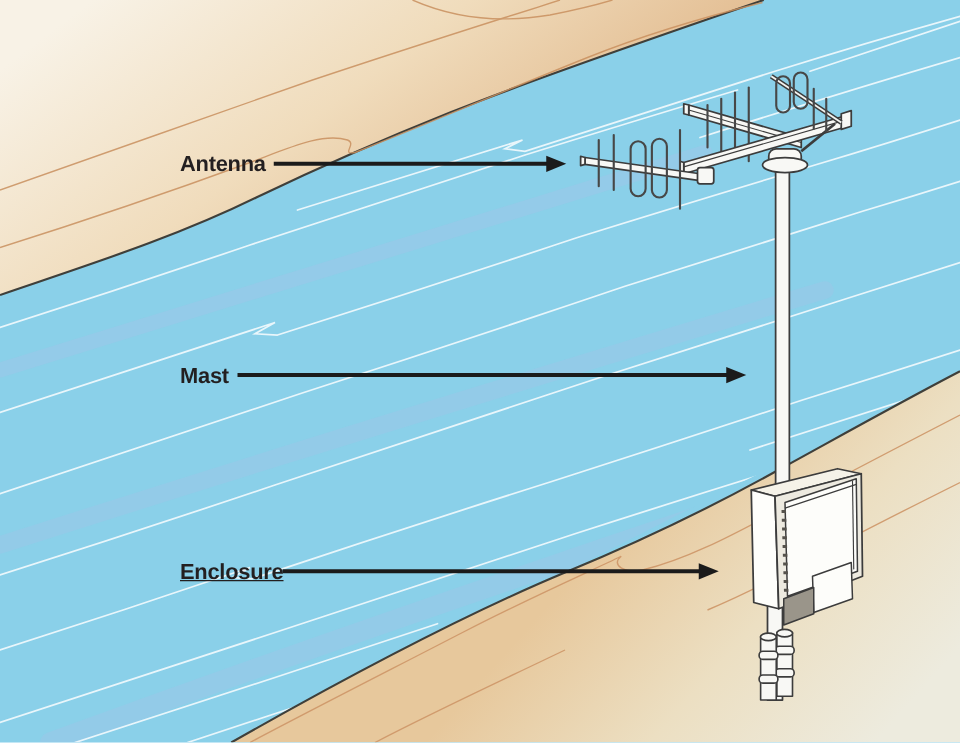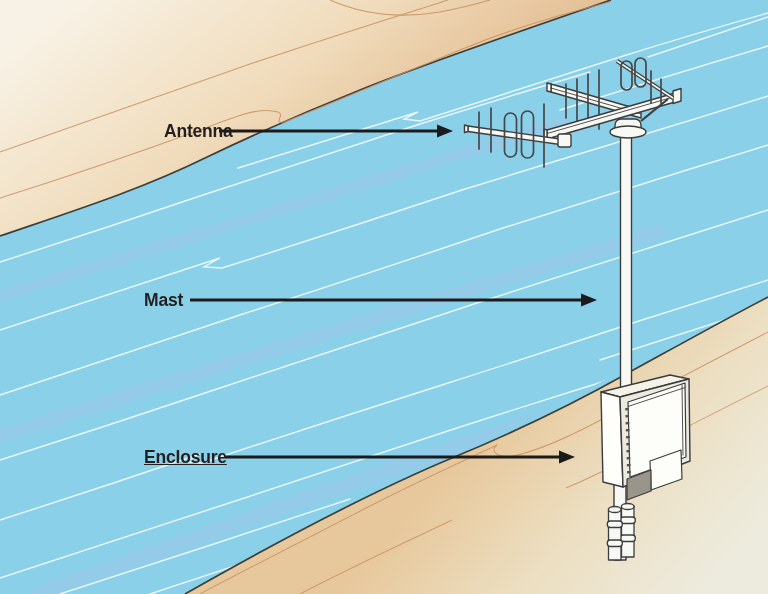--- a/index.html
+++ b/index.html
@@ -20,7 +20,7 @@
     white-space:nowrap;
     user-select:none;
   }
-  #antenna-label{left:144px;top:121px;margin-left:20px;}
+  #antenna-label{left:144px;top:121px;}
   #mast-label{left:144px;top:290px;}
   #enclosure-label{left:144px;top:447px;text-decoration:underline;}
 </style>

